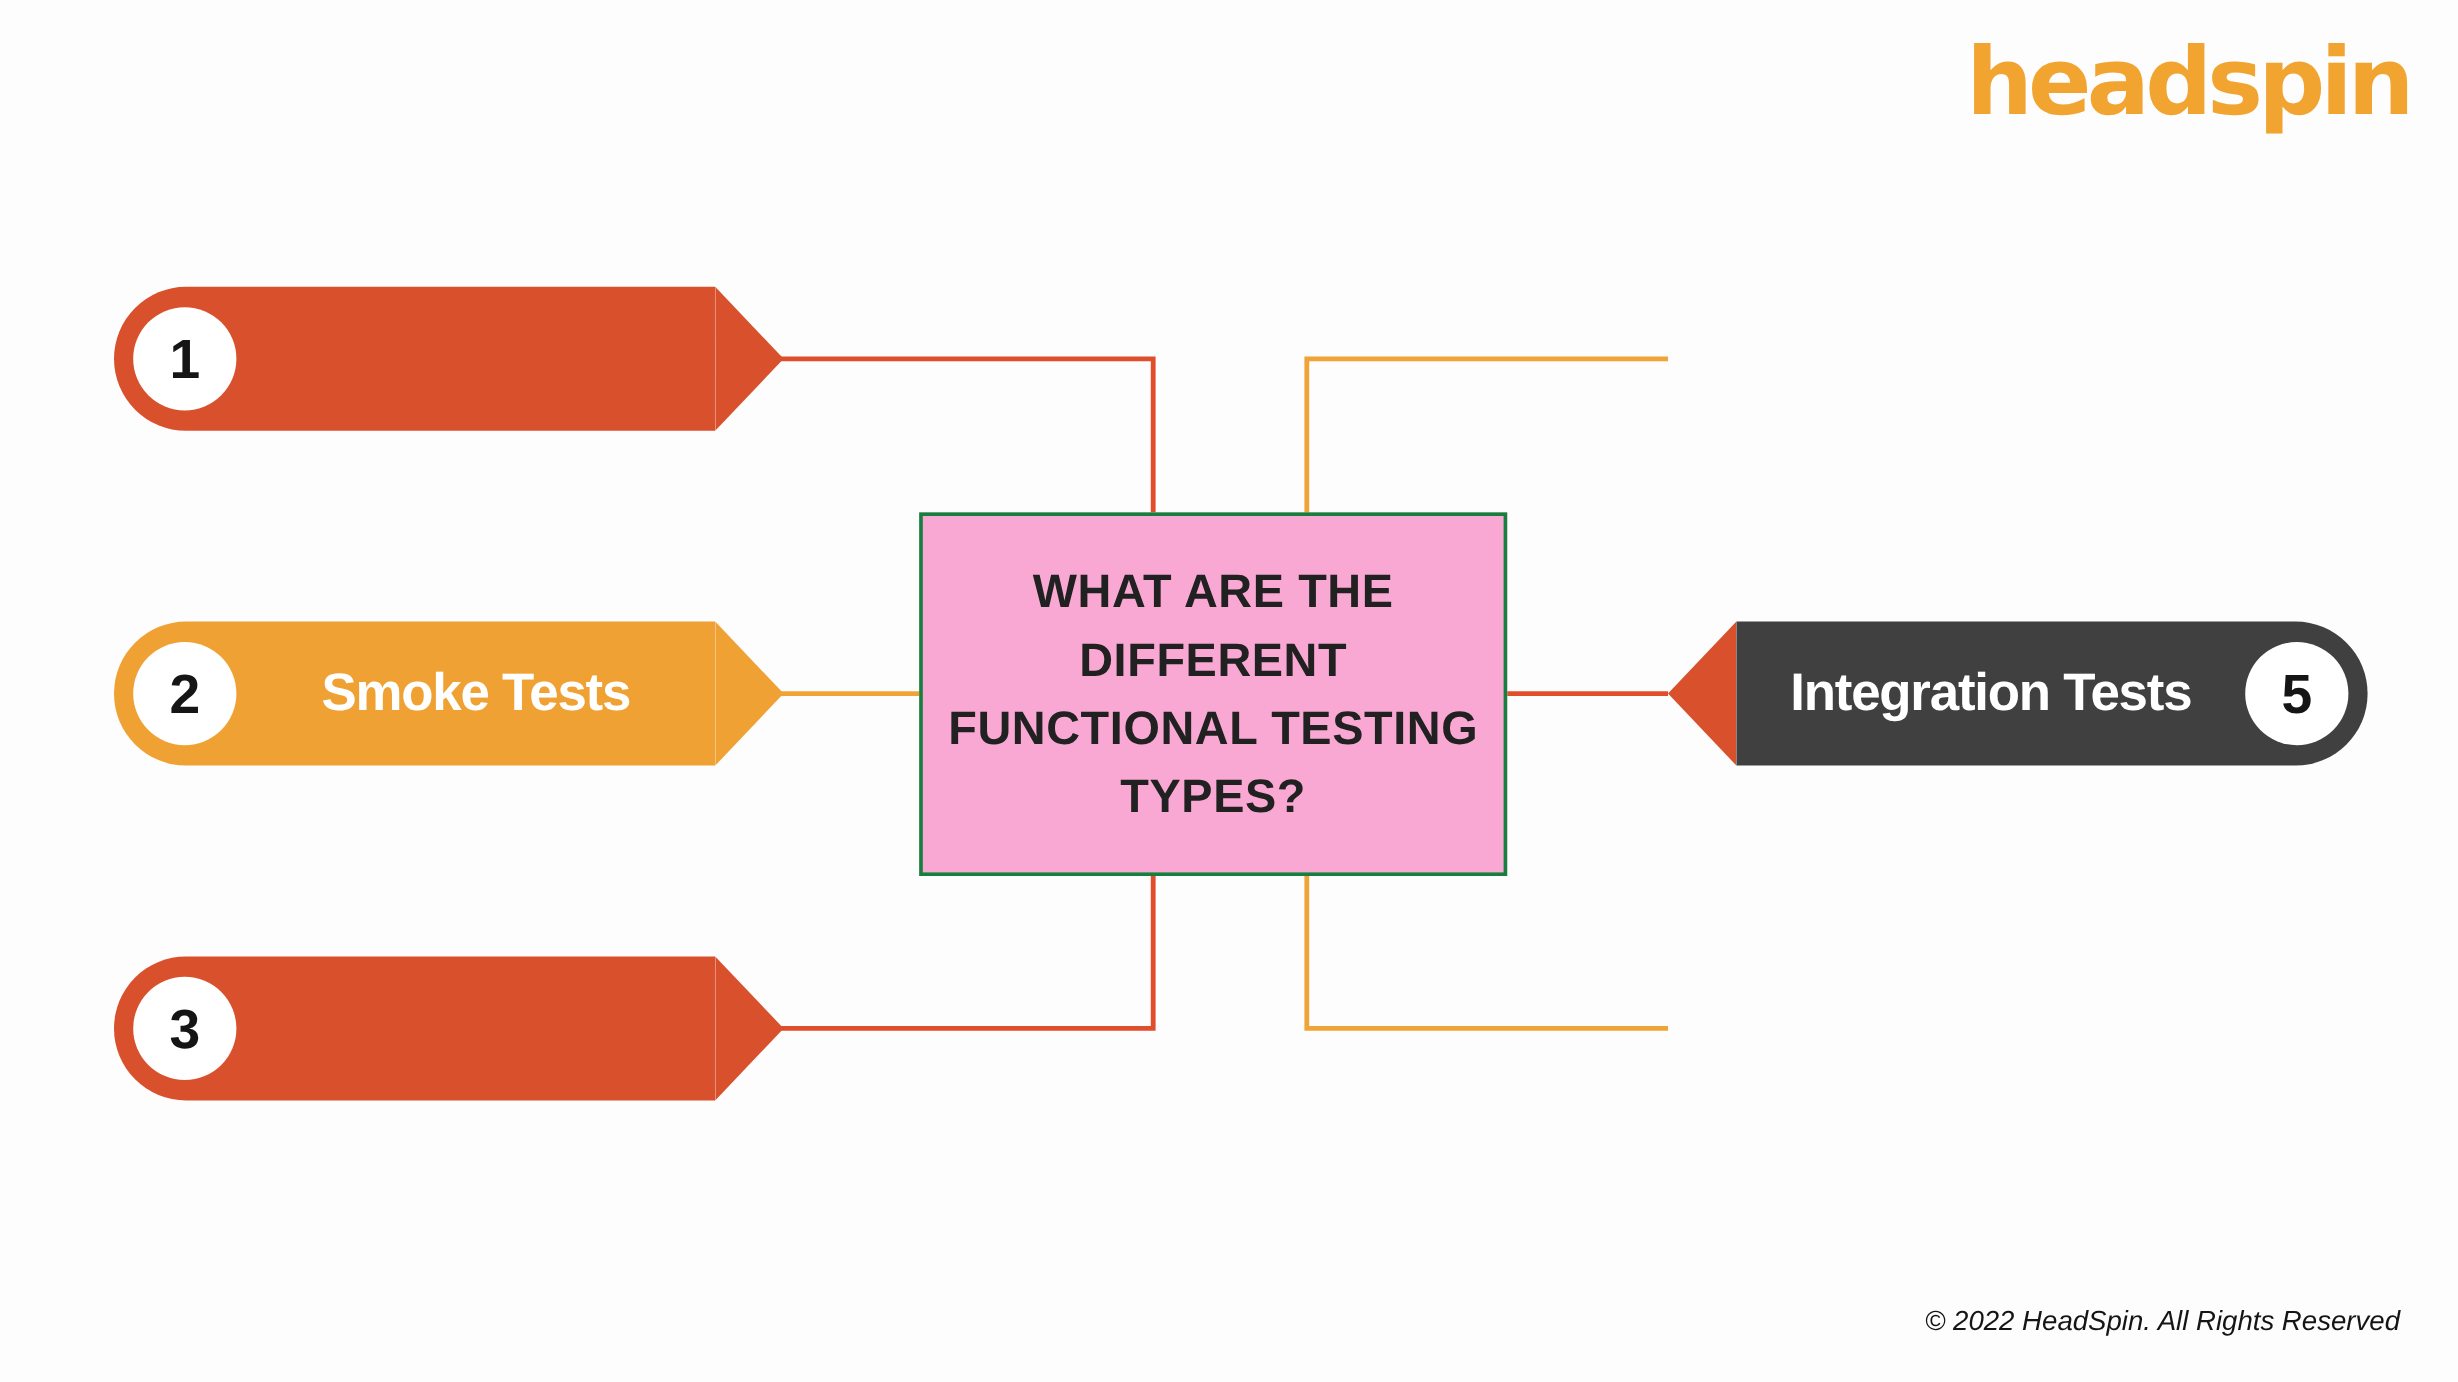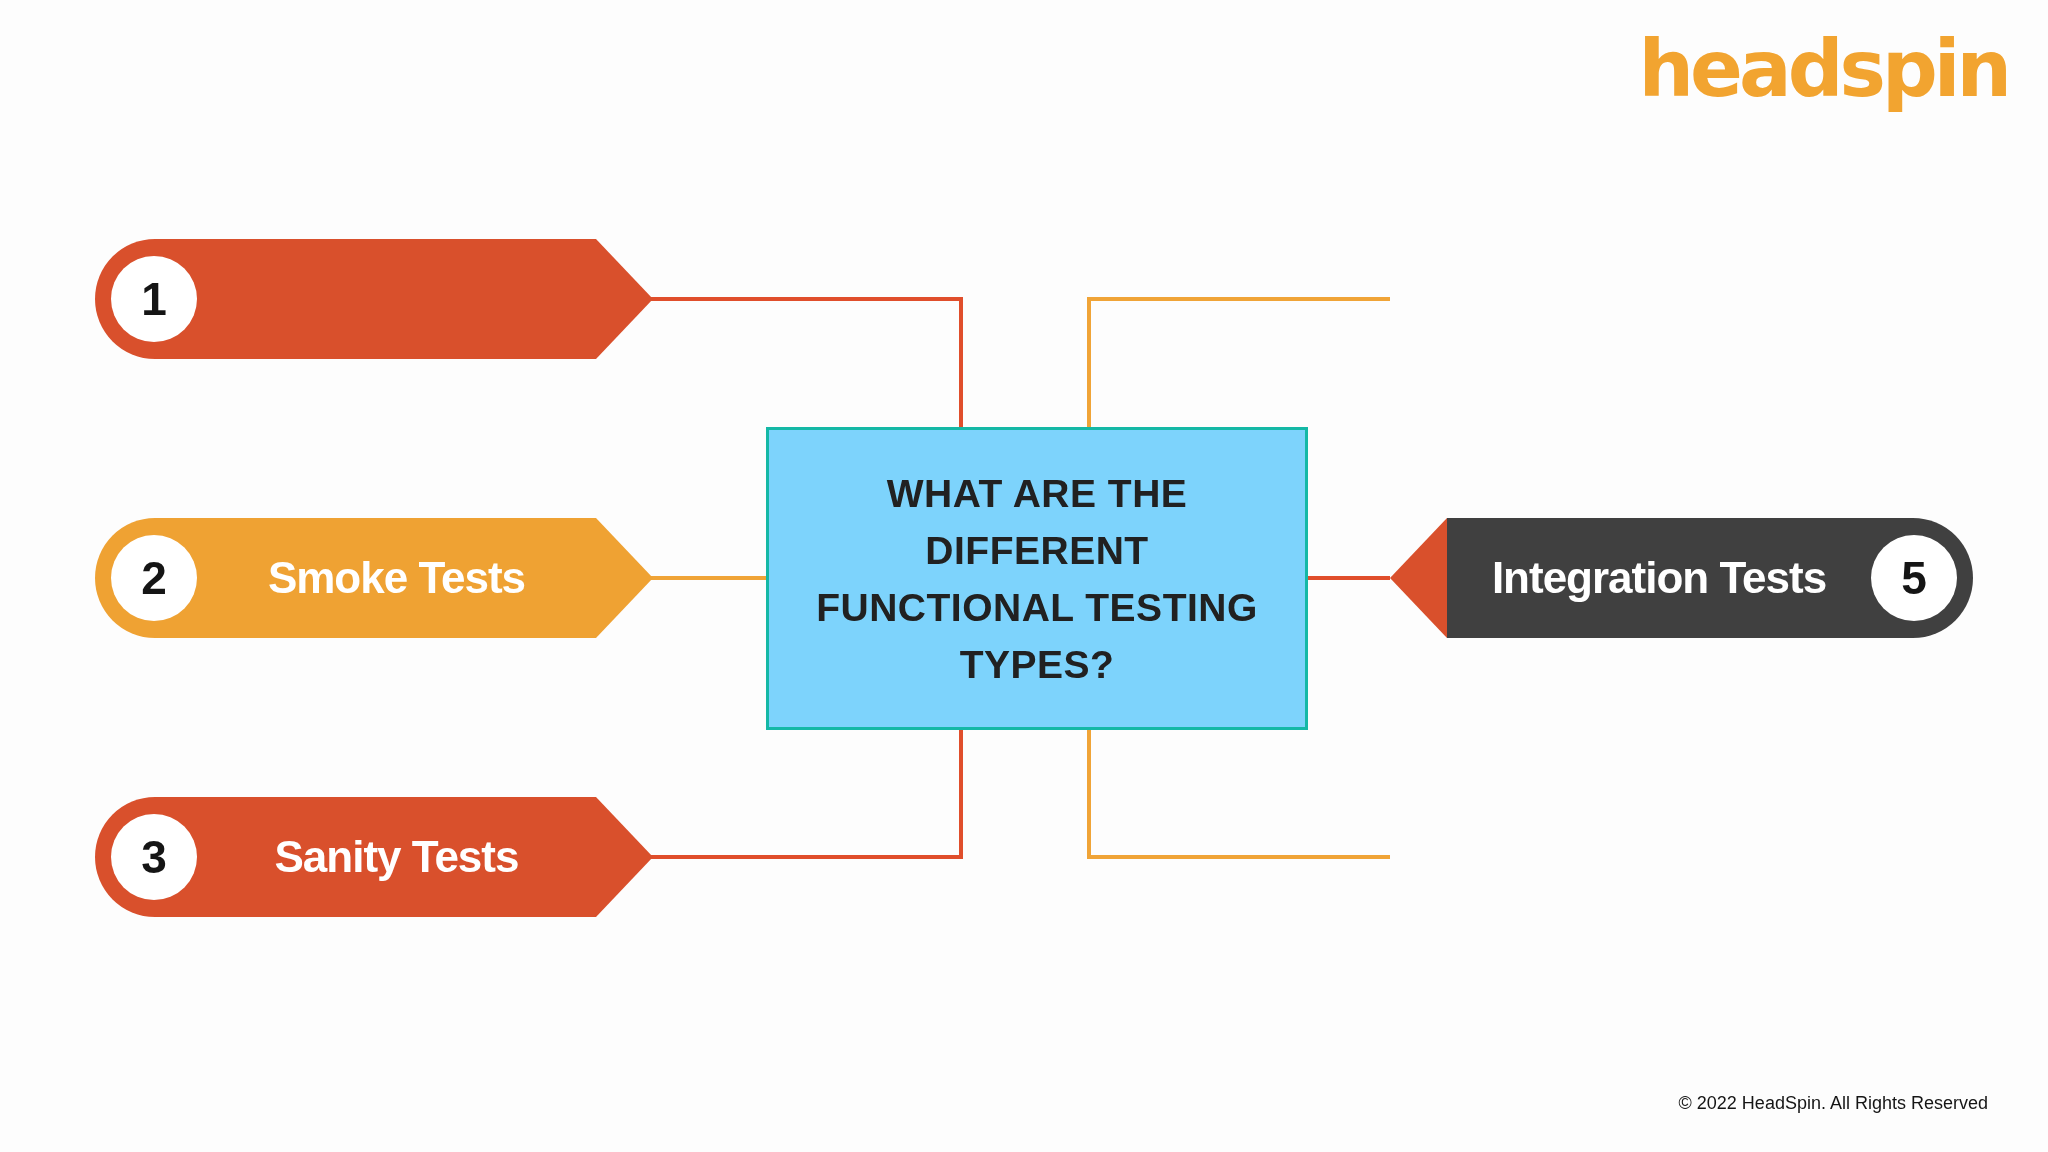--- a/index.html
+++ b/index.html
@@ -78,10 +78,10 @@
   .center-box{
     position:absolute;
     left:766px;top:427px;
-    width:542px;height:303px;
+    width:490px;height:303px;
     box-sizing:border-box;
-    background:#7dd3fc;
-    border:3px solid #14b8a6;
+    background:#f9a8d4;
+    border:3px solid #15803d;
     display:flex;
     flex-direction:column;
     align-items:center;

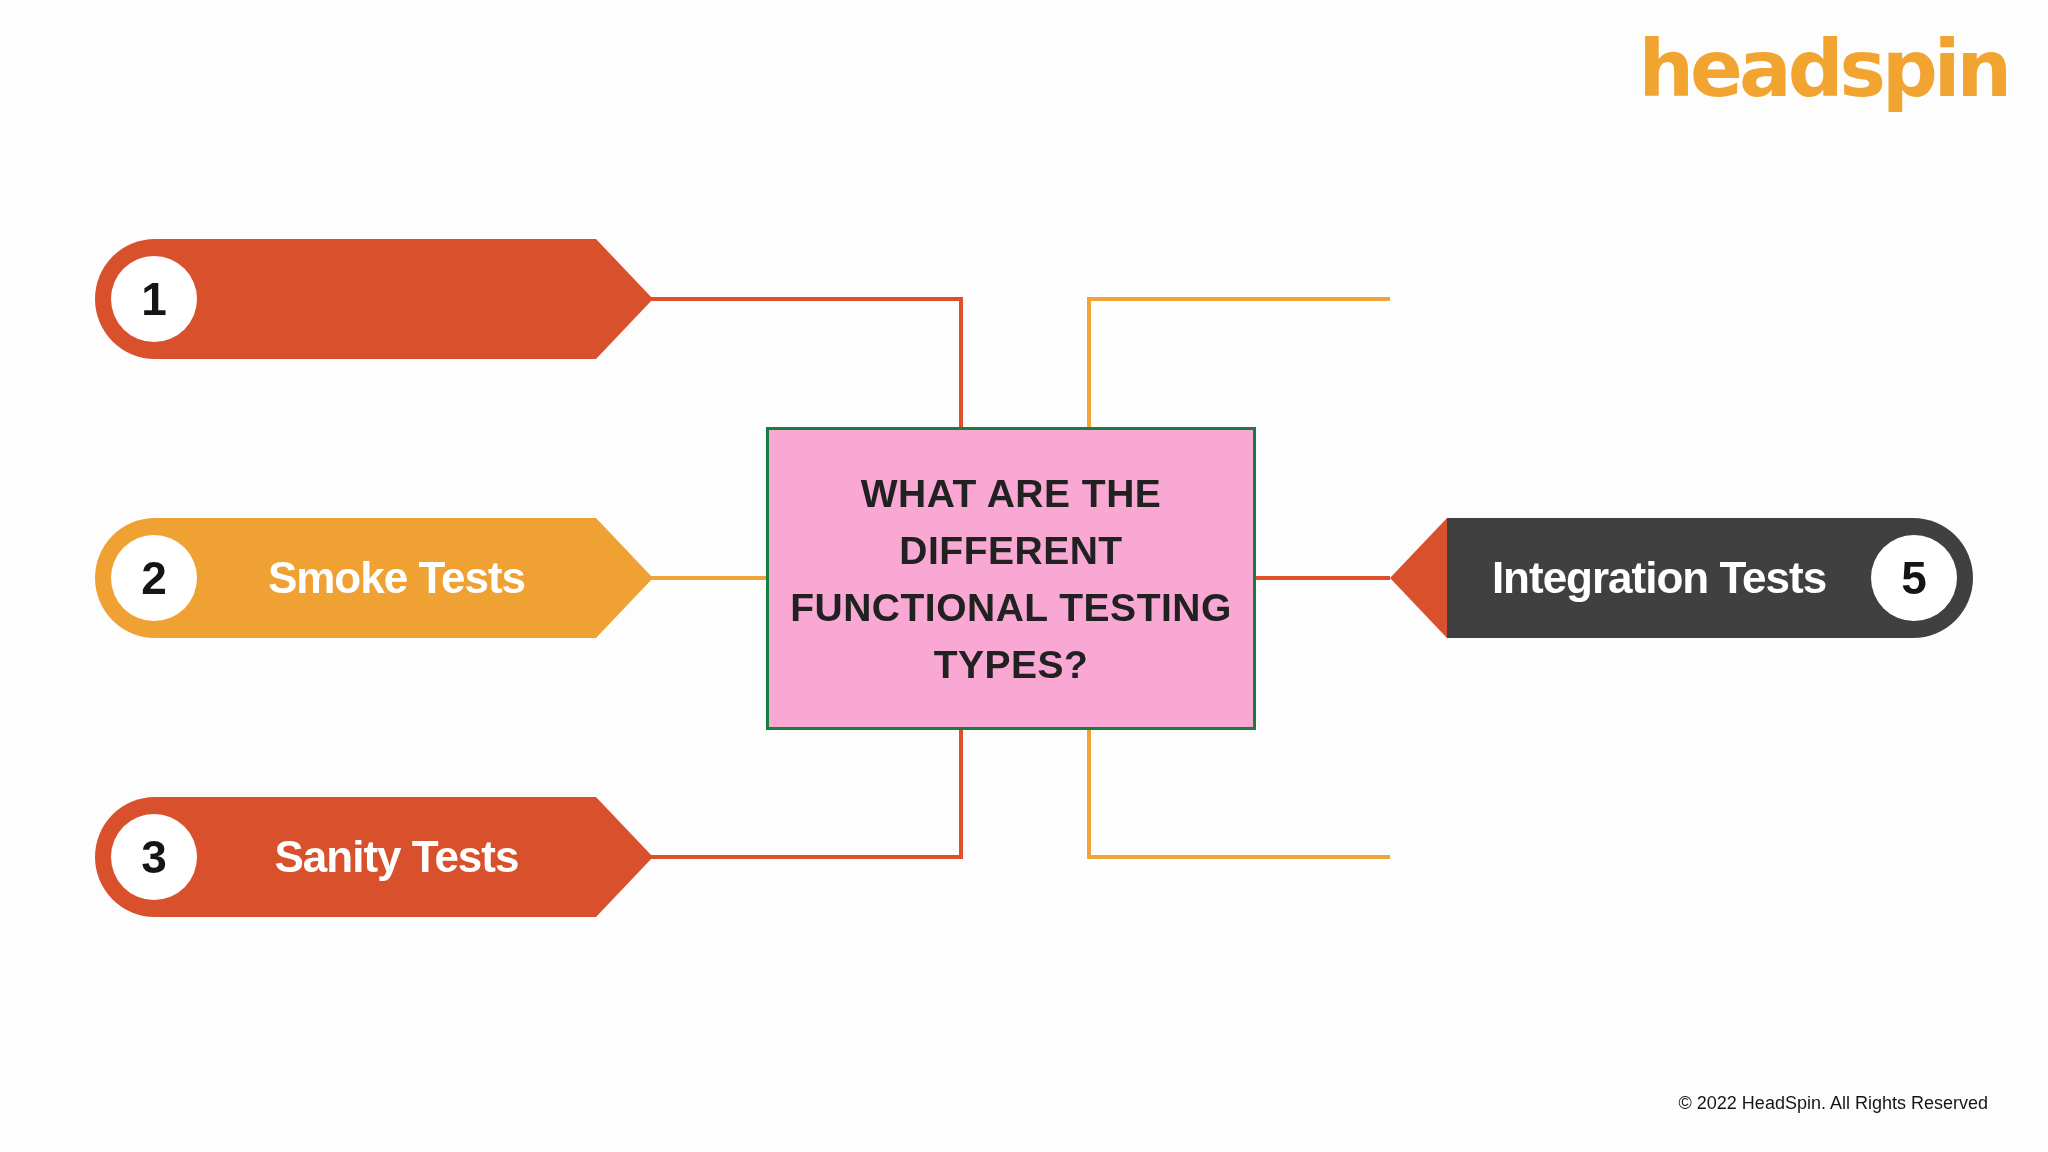--- a/index.html
+++ b/index.html
@@ -158,7 +158,6 @@
       <div class="num-circle">
           <span>3</span>
         </div>
-      <div class="label">Sanity Tests</div>
     </div>
     <div class="tip" style="background-color: rgb(217, 80, 44);"></div>
   </div>

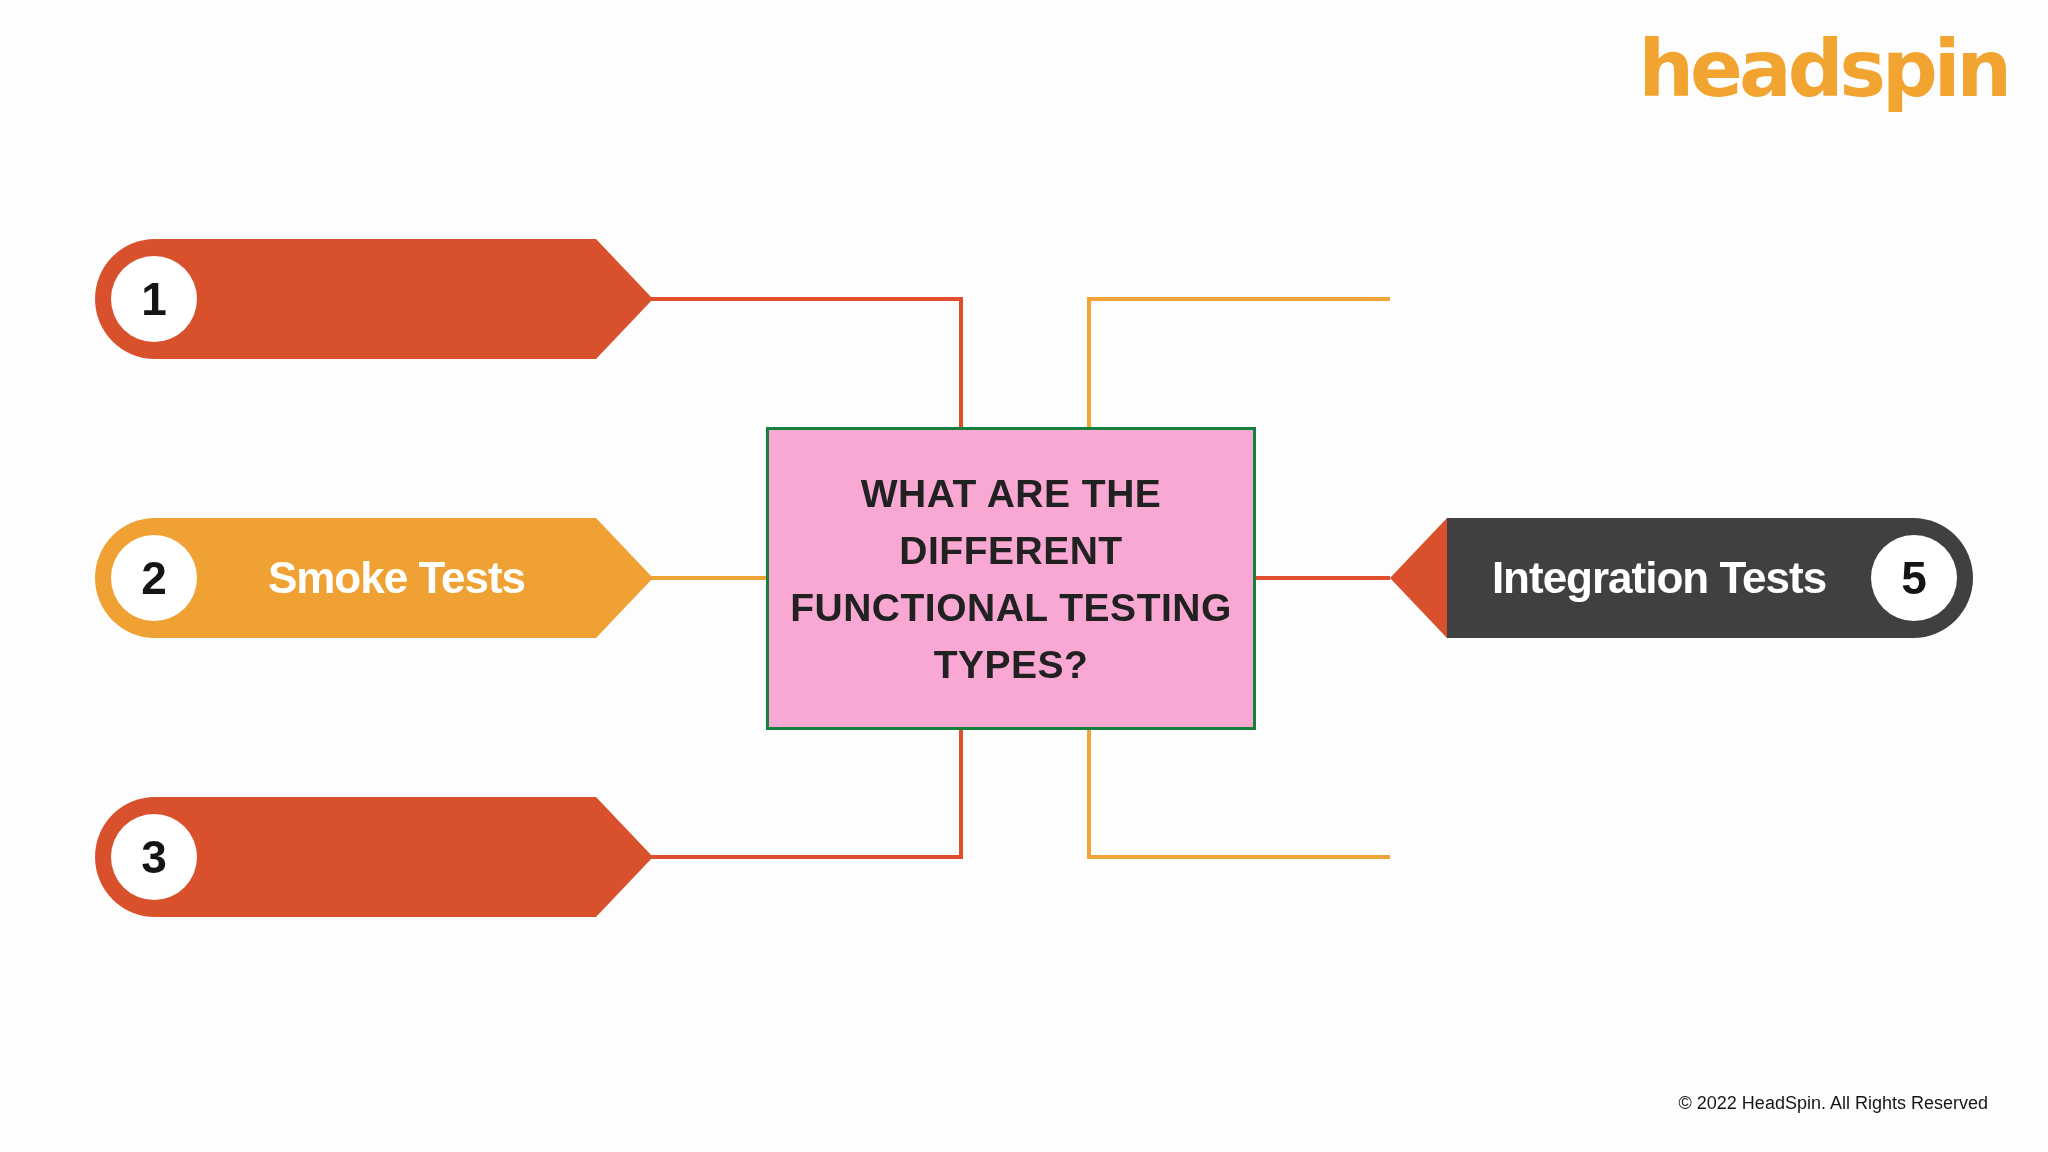--- a/index.html
+++ b/index.html
@@ -112,10 +112,11 @@
   
   .copyright{
     position:absolute;
-    right:60px;bottom:38px;
-    font-size:18px;
+    right:48px;bottom:38px;
+    font-size:23px;
     color:#151515;
     white-space:nowrap;
+    font-style:italic;
   }
 </style>
 </head>

